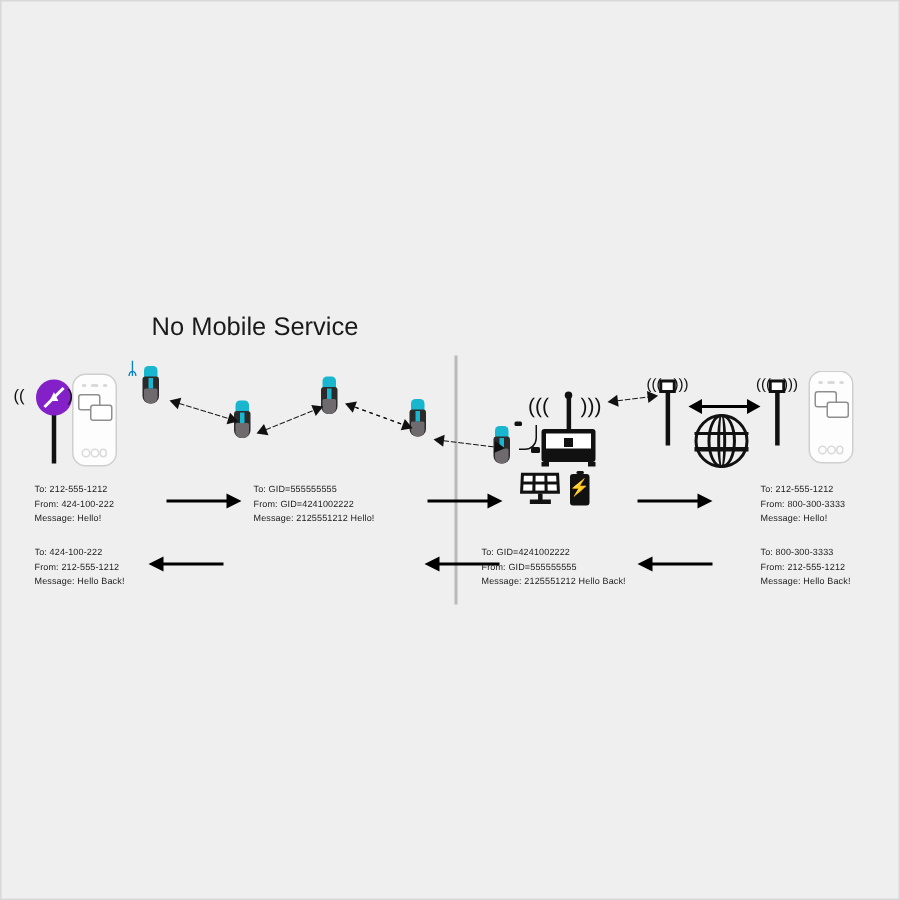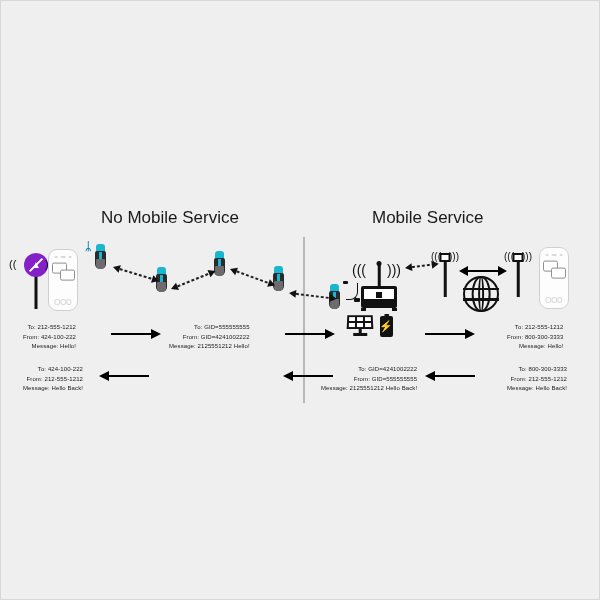--- a/index.html
+++ b/index.html
@@ -12,7 +12,7 @@
   }
   .canvas{position:absolute;inset:0;border:1px solid #d8d8d8;box-sizing:border-box;}
 
-  .abs{position:absolute;text-align:right;}
+  .abs{position:absolute;}
 
   
   .title{

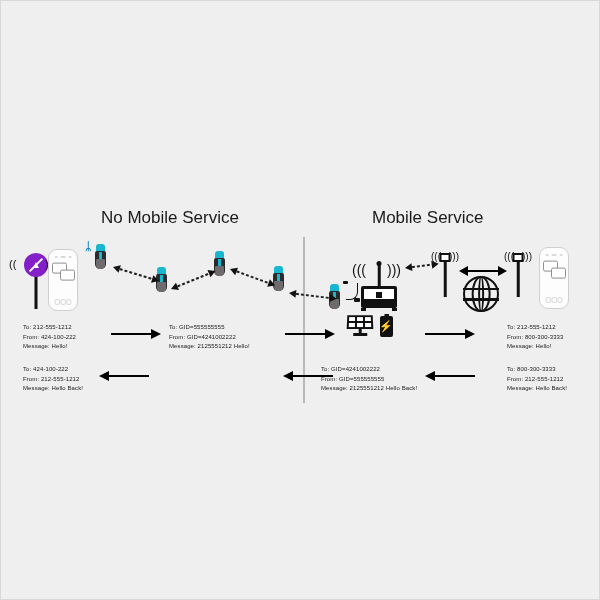--- a/index.html
+++ b/index.html
@@ -249,7 +249,6 @@
 
   <div class="abs title" style="left:100px;top:207px;">No Mobile Service</div>
 
-  <div class="abs title" style="left:371px;top:207px;">Mobile Service</div>
 
   <div class="abs divider" style="left:302px;top:236px;height:166px;"></div>
 

